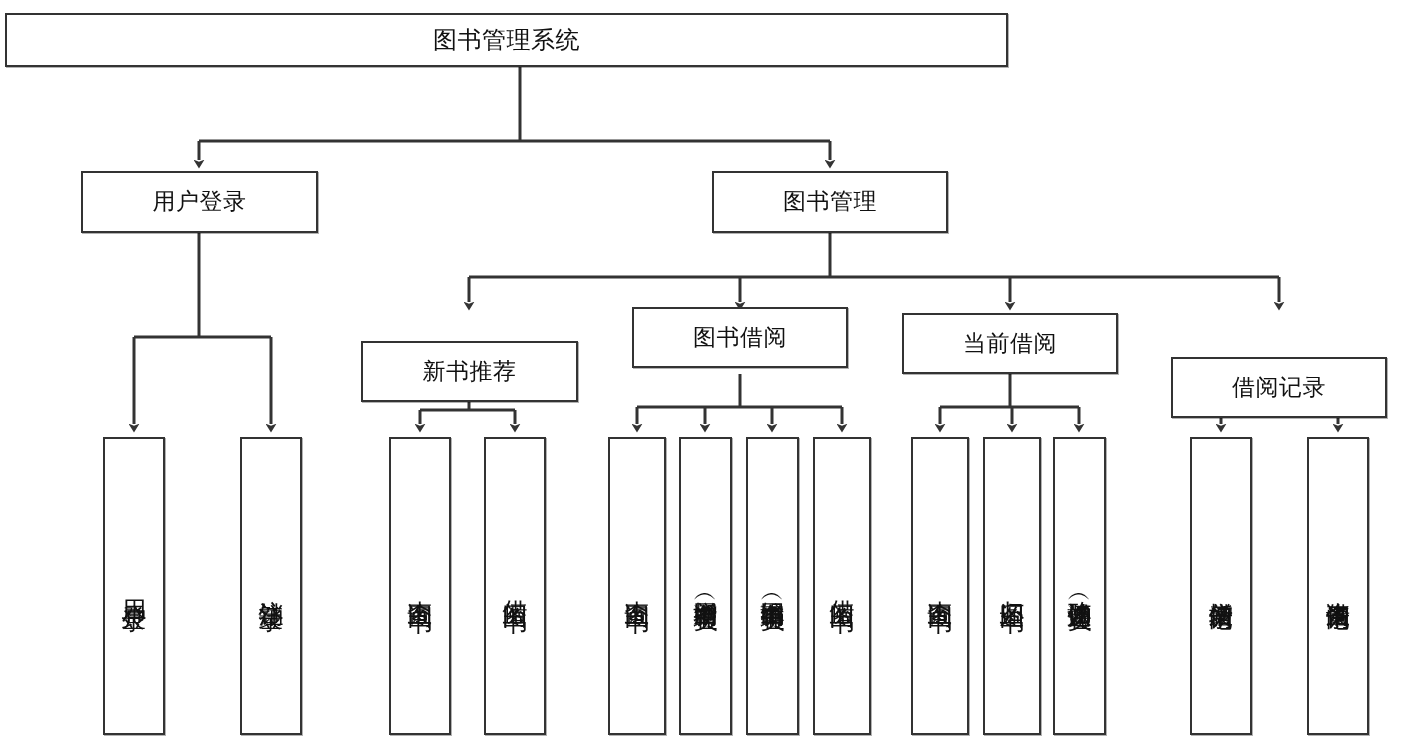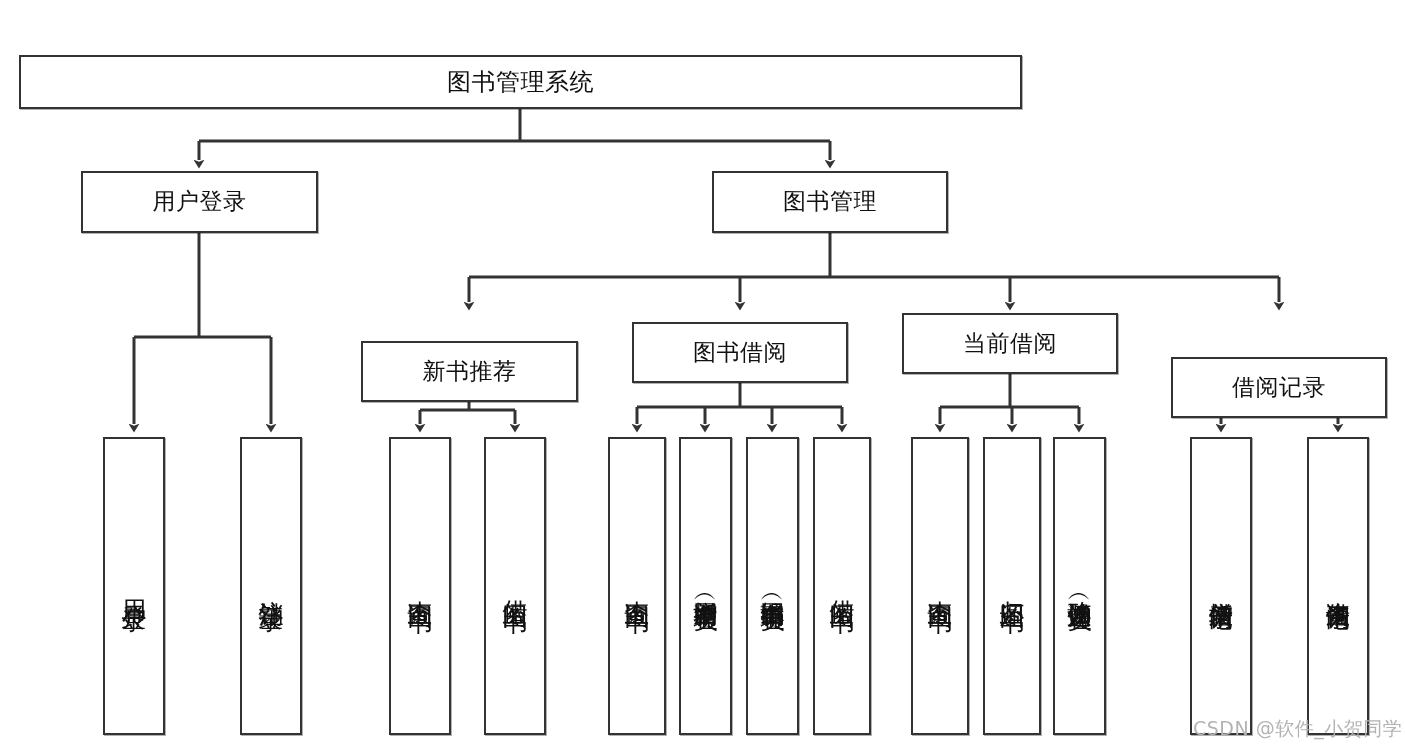--- a/index.html
+++ b/index.html
@@ -133,7 +133,7 @@
     </g>
   </svg>
 
-  <div class="node horiz root" style="left:19px;top:13px;width:1003px;height:54px;margin-top:42px;">
+  <div class="node horiz root" style="left:5px;top:13px;width:1003px;height:54px;">
     <span class="lbl">图书管理系统</span>
   </div>
 

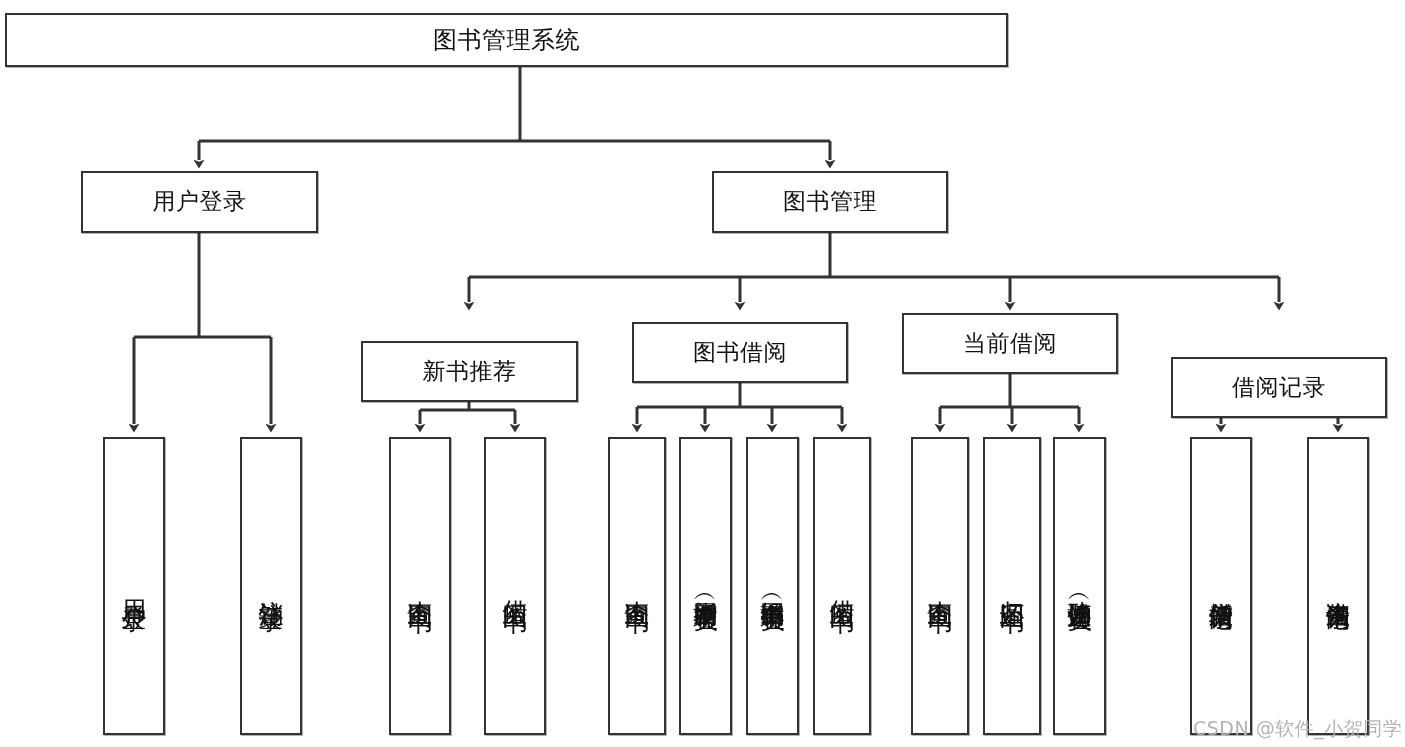--- a/index.html
+++ b/index.html
@@ -147,7 +147,7 @@
   <div class="node horiz" style="left:361px;top:313px;width:217px;height:61px;margin-top:28px;">
     <span class="lbl">新书推荐</span>
   </div>
-  <div class="node horiz" style="left:632px;top:322px;width:216px;height:61px;">
+  <div class="node horiz" style="left:632px;top:307px;width:216px;height:61px;">
     <span class="lbl">图书借阅</span>
   </div>
   <div class="node horiz" style="left:902px;top:313px;width:216px;height:61px;">

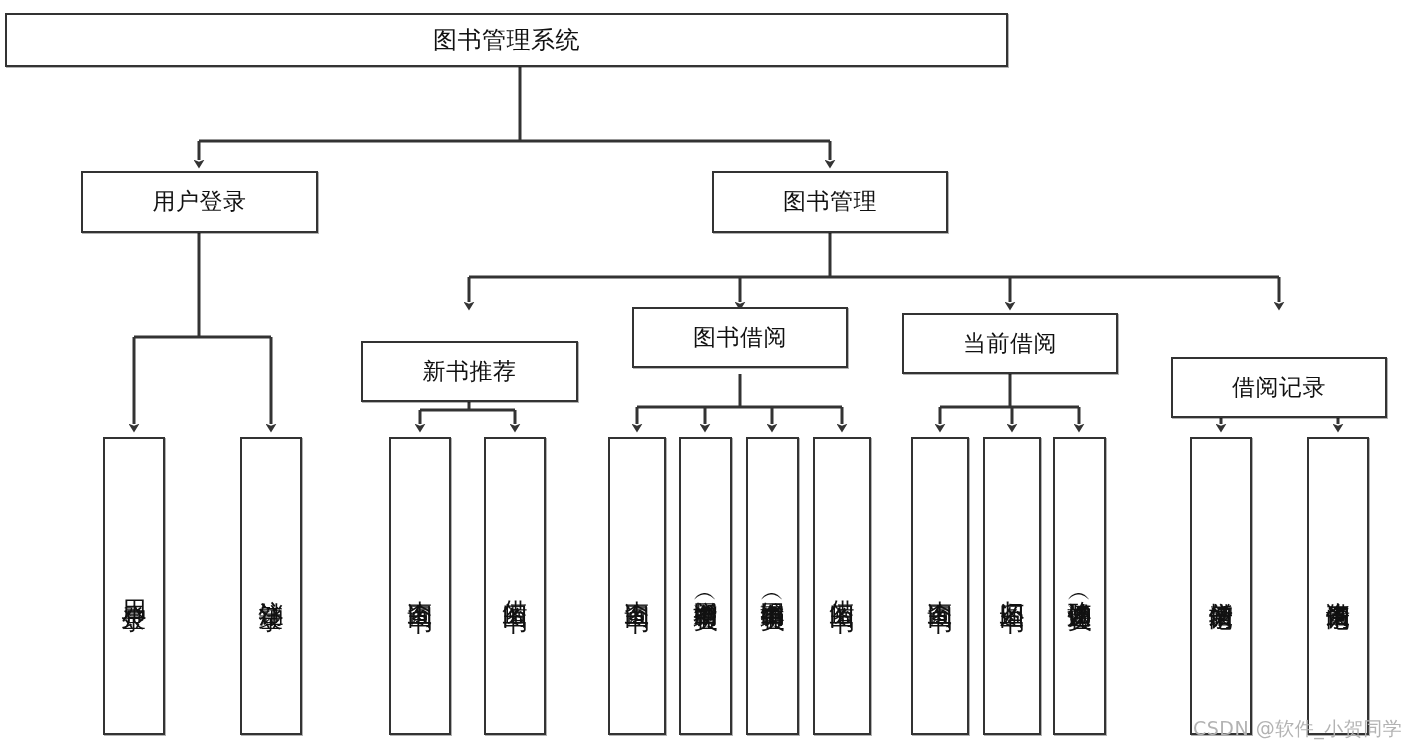--- a/index.html
+++ b/index.html
@@ -201,7 +201,6 @@
     <span class="lbl">查询借阅记录</span>
   </div>
 
-  <div class="watermark" style="left:1193px;top:716px;">CSDN @软件_小贺同学</div>
 
 </div>
 

